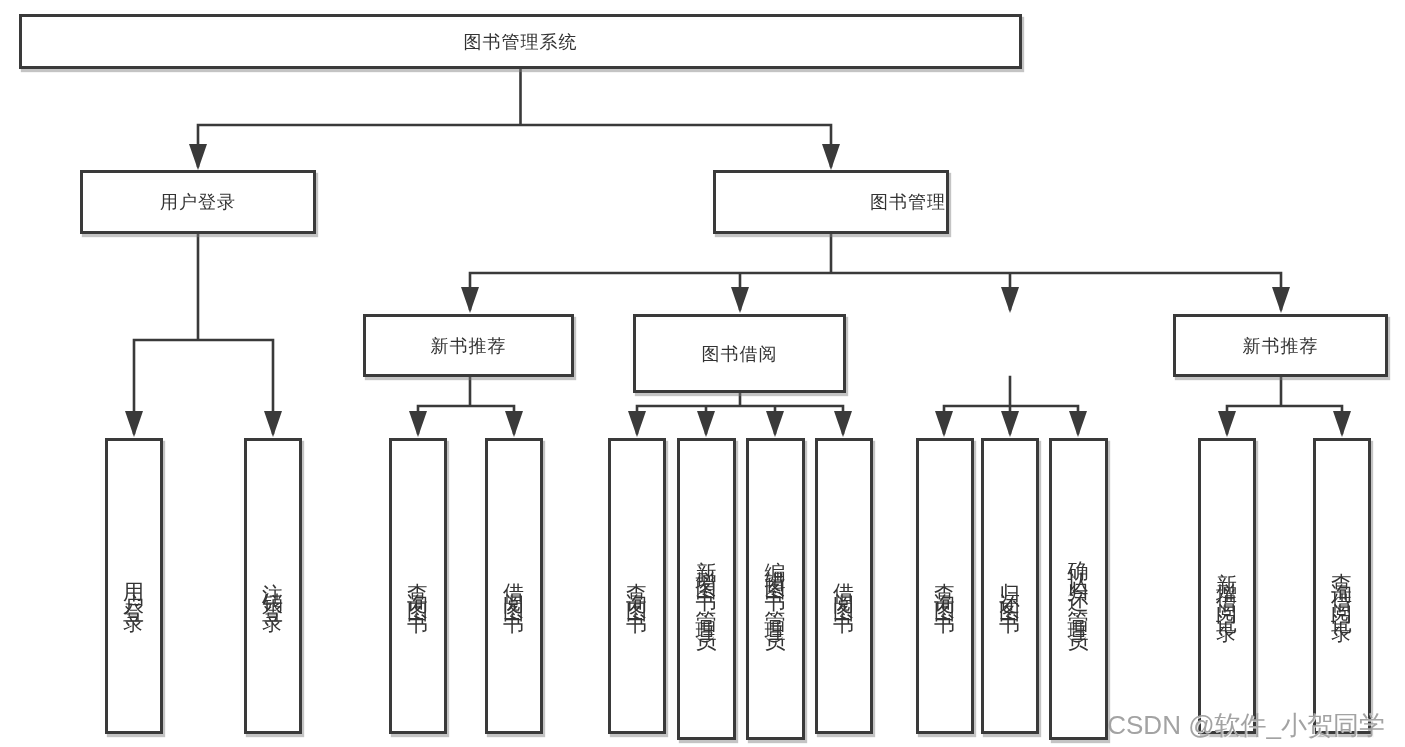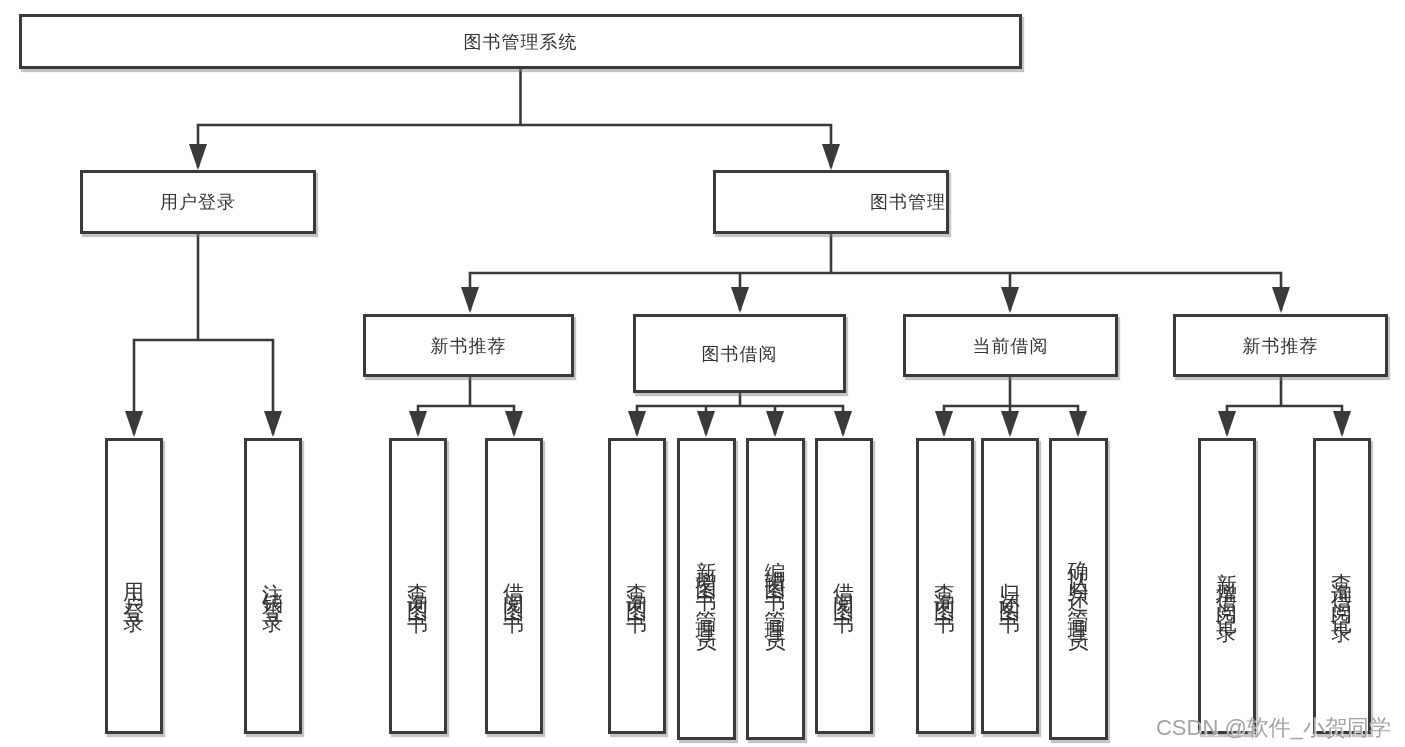--- a/index.html
+++ b/index.html
@@ -130,9 +130,6 @@
   <div class="box" style="left:633px; top:314px; width:213px; height:79px;">
     <span class="hlabel">图书借阅</span>
   </div>
-  <div class="box" style="left:903px; top:314px; width:215px; height:63px;">
-    <span class="hlabel">当前借阅</span>
-  </div>
   <div class="box" style="left:1173px; top:314px; width:215px; height:63px;">
     <span class="hlabel">新书推荐</span>
   </div>

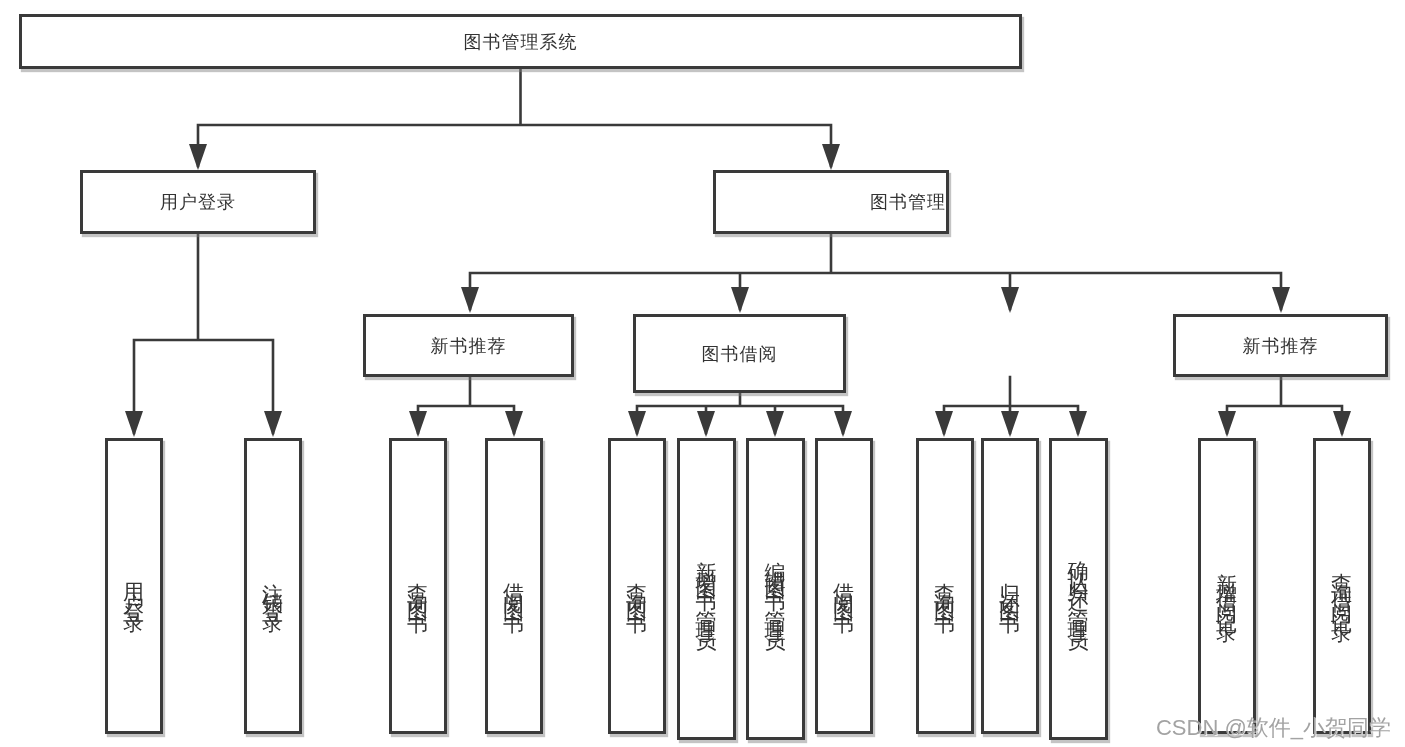--- a/index.html
+++ b/index.html
@@ -56,9 +56,9 @@
   }
   .watermark {
     position: absolute;
-    right: 14px;
+    right: 20px;
     bottom: 4px;
-    font-size: 22px;
+    font-size: 26px;
     color: var(--watermark);
     text-shadow: 1px 1px 0 rgba(255,255,255,0.8);
     white-space: nowrap;

